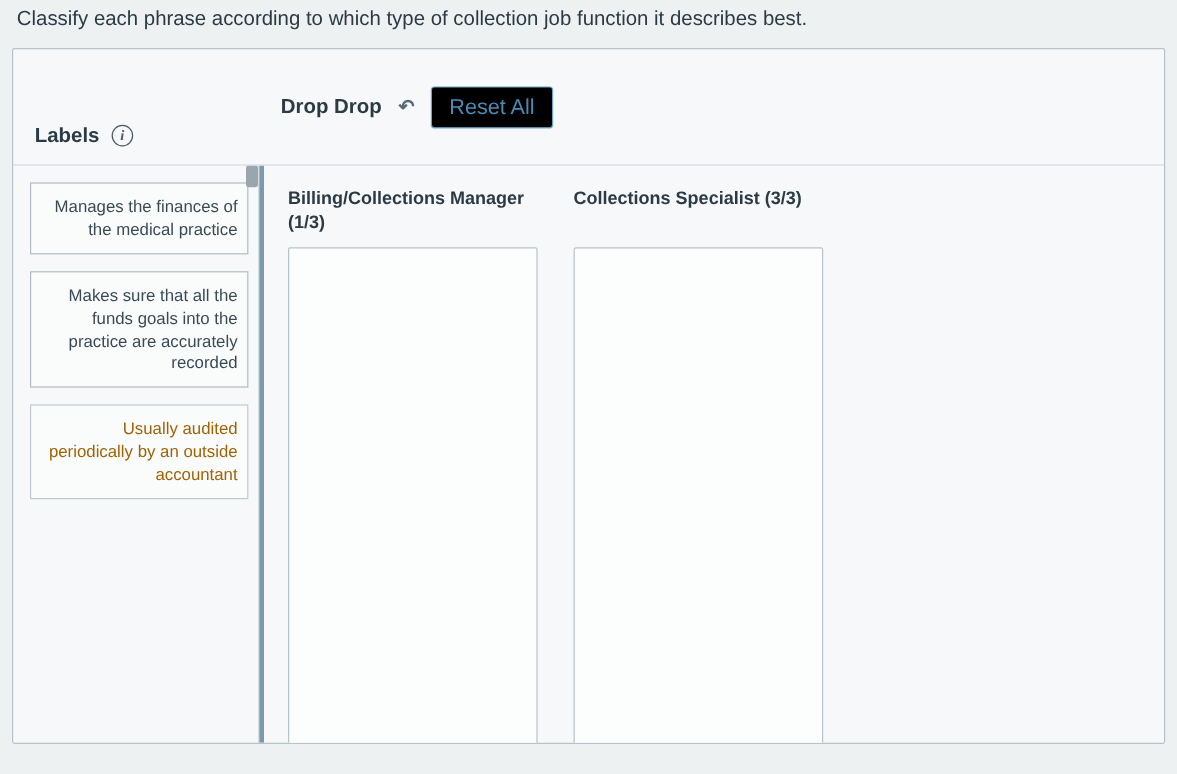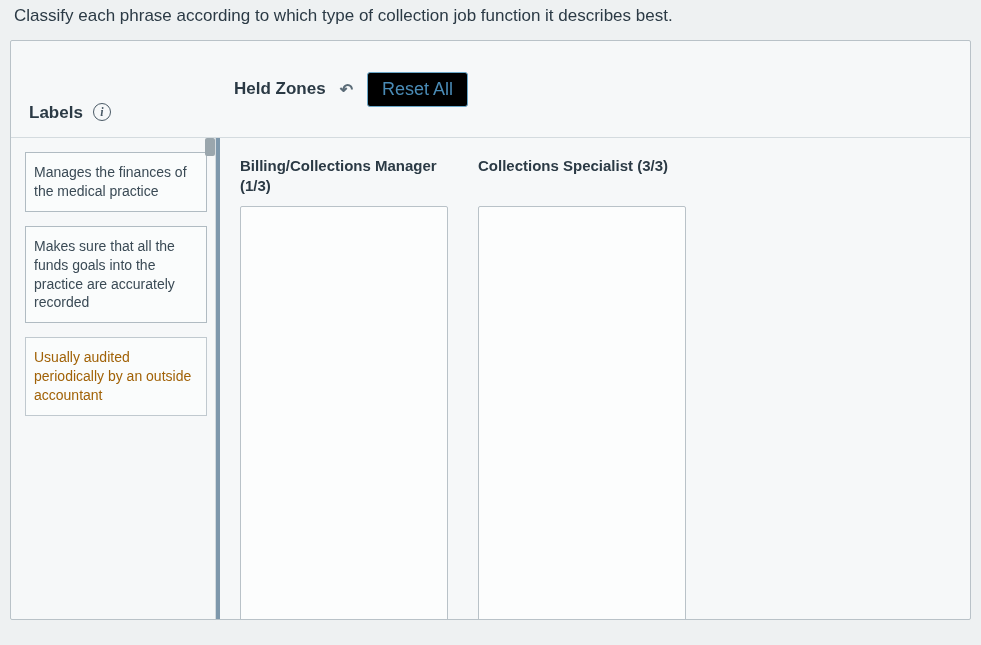--- a/index.html
+++ b/index.html
@@ -152,7 +152,7 @@
       <span class="info-icon">i</span>
     </div>
     <div class="dropzones-header">
-      <span>Held Zones</span>
+      <span>Drop Drop</span>
       <span class="undo-icon">↶</span>
       <button class="reset-btn">Reset All</button>
     </div>

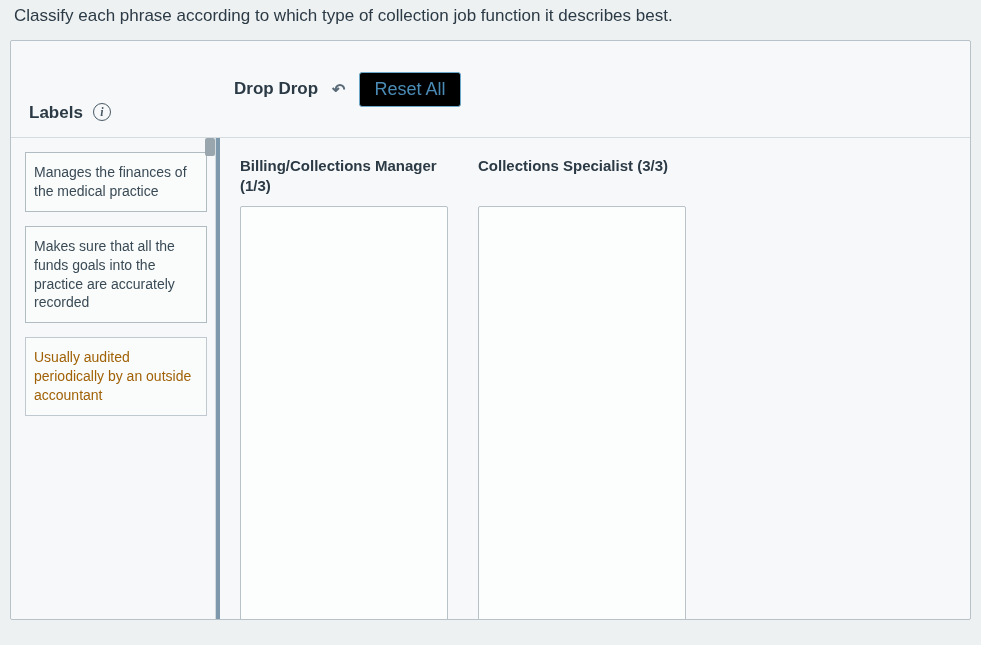--- a/index.html
+++ b/index.html
@@ -34,6 +34,7 @@
     .labels-col-header {
       width: 205px;
       display: flex;
+      align-items: center;
       gap: 10px;
       font-weight: 700;
       font-size: 17px;

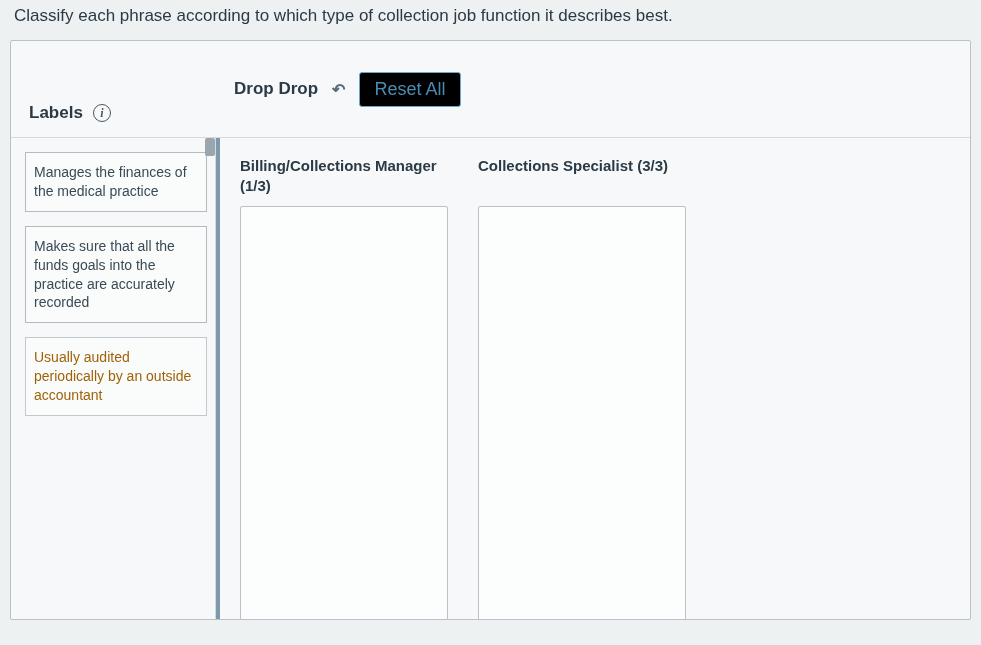--- a/index.html
+++ b/index.html
@@ -105,7 +105,7 @@
       padding: 10px 8px;
       font-size: 14px;
       line-height: 1.35;
-      text-align: left;
+      text-align: right;
       color: #3a4a55;
       cursor: grab;
       user-select: none;

